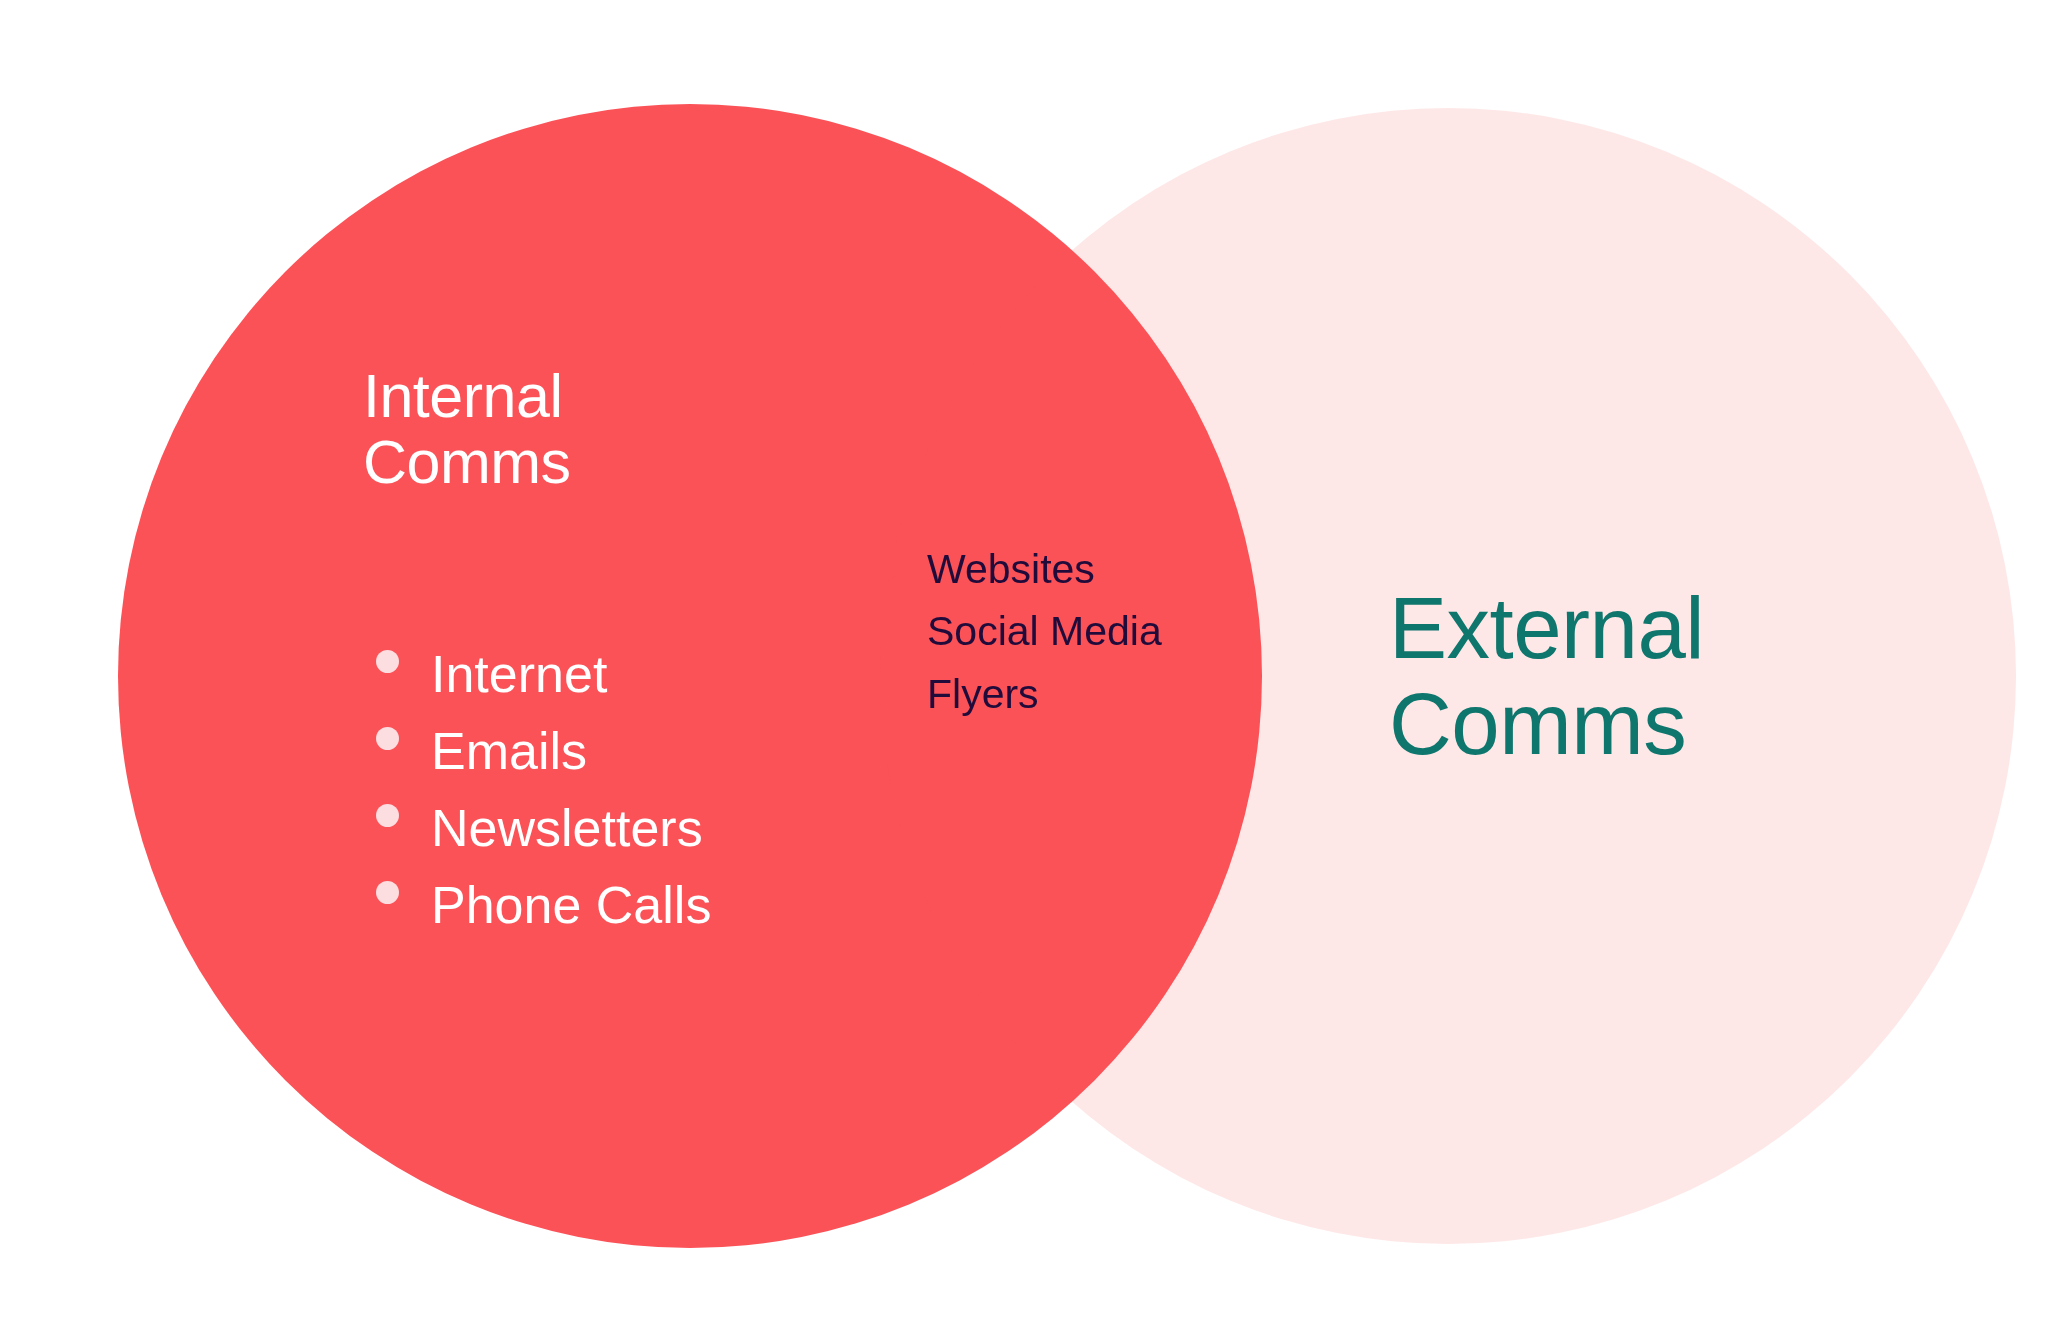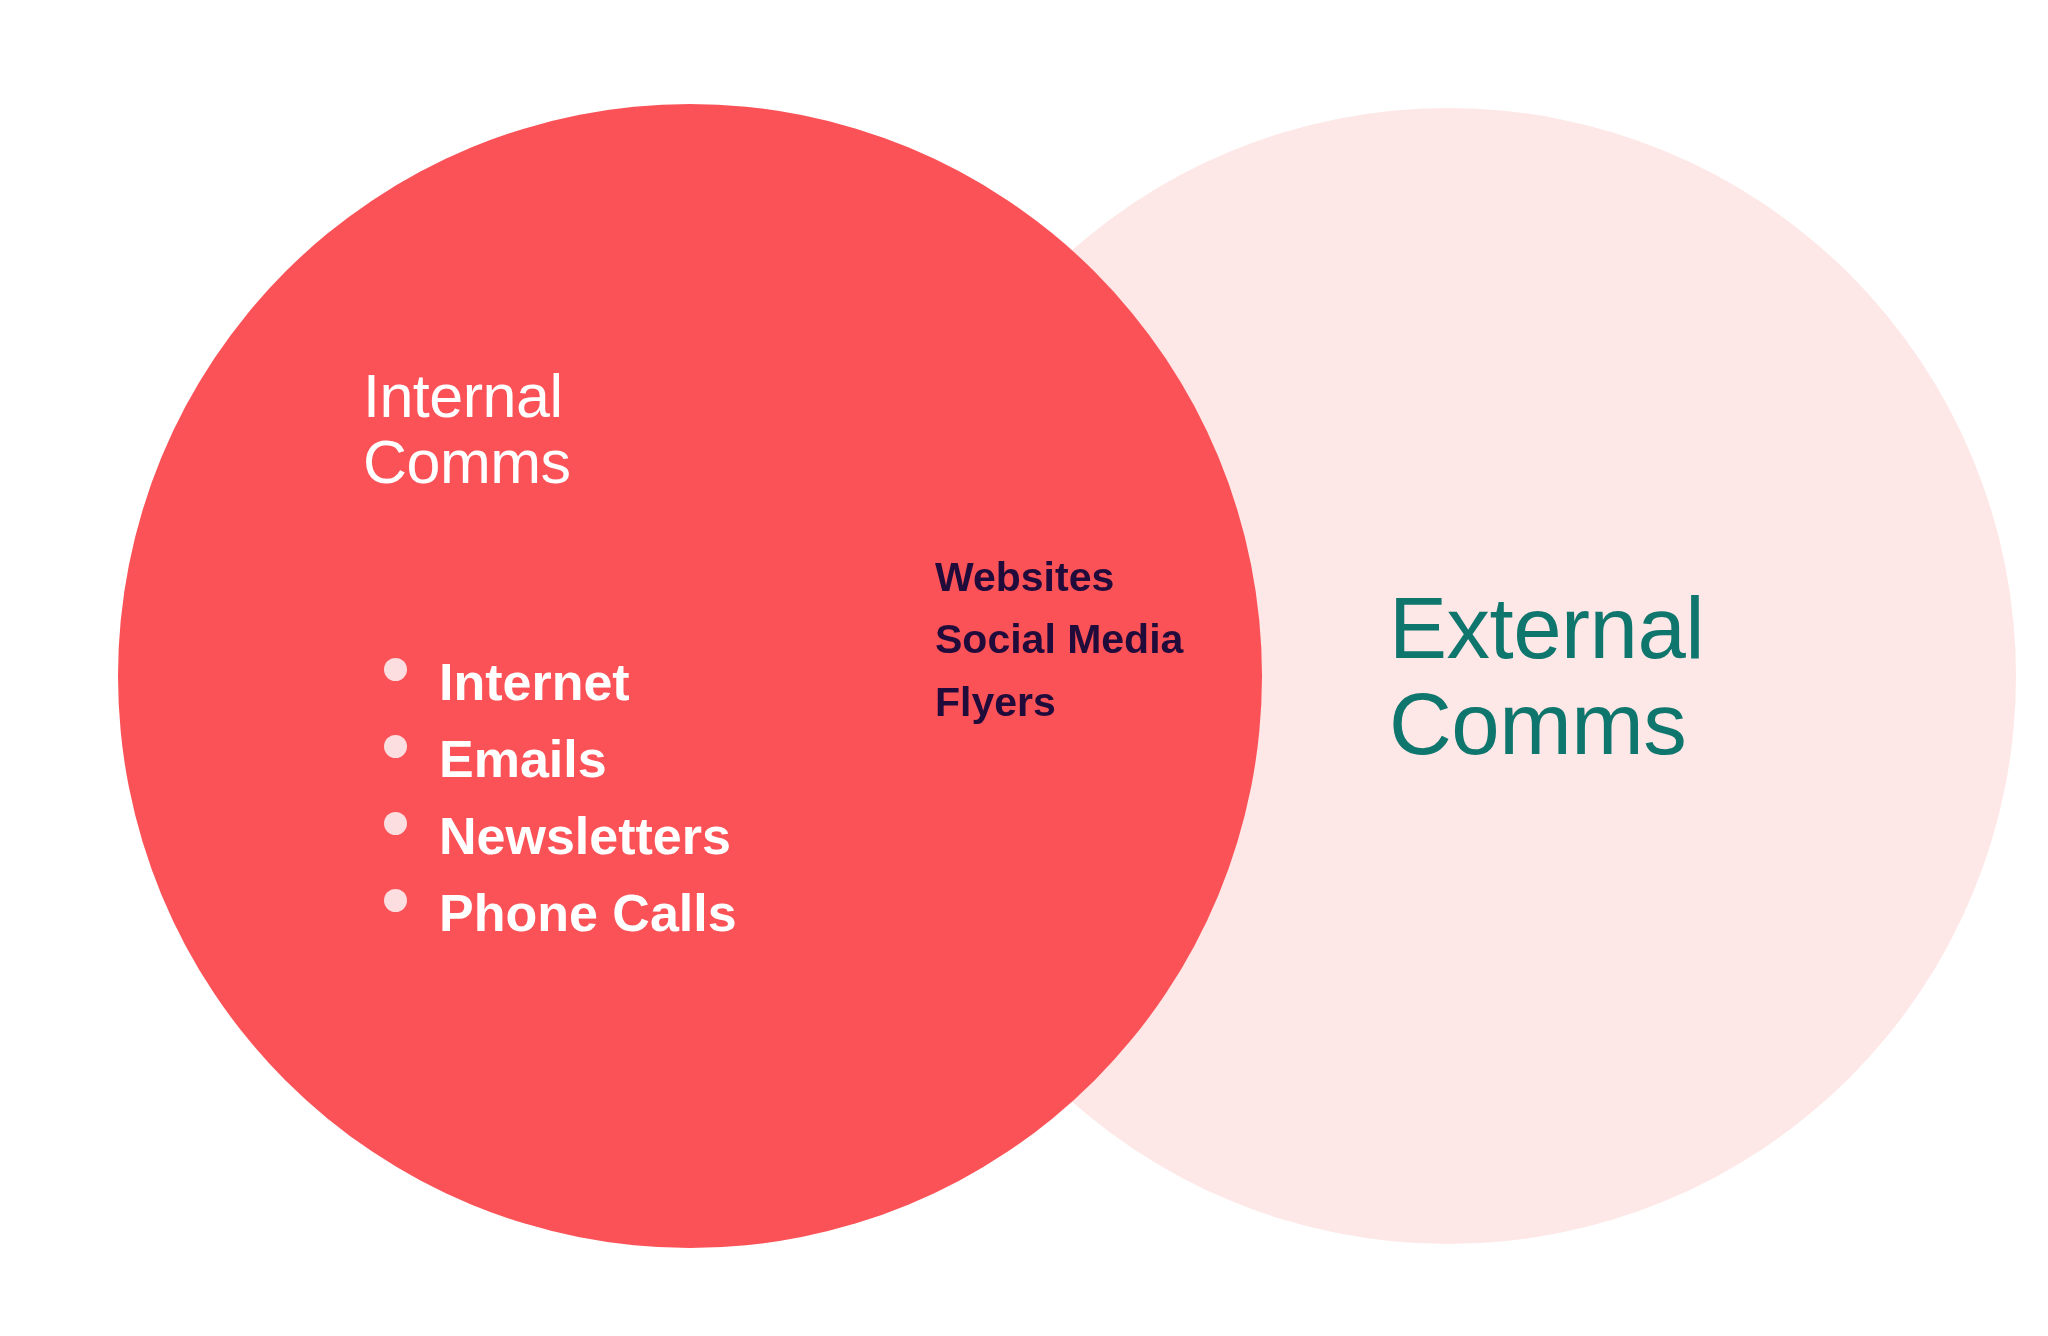--- a/index.html
+++ b/index.html
@@ -72,9 +72,8 @@
   .item-list {
     position: absolute;
     list-style: none;
-    margin: 12px;
+    margin: 4px;
     padding: 0;
-    font-weight: bold;
   }
   .item {
     position: relative;

